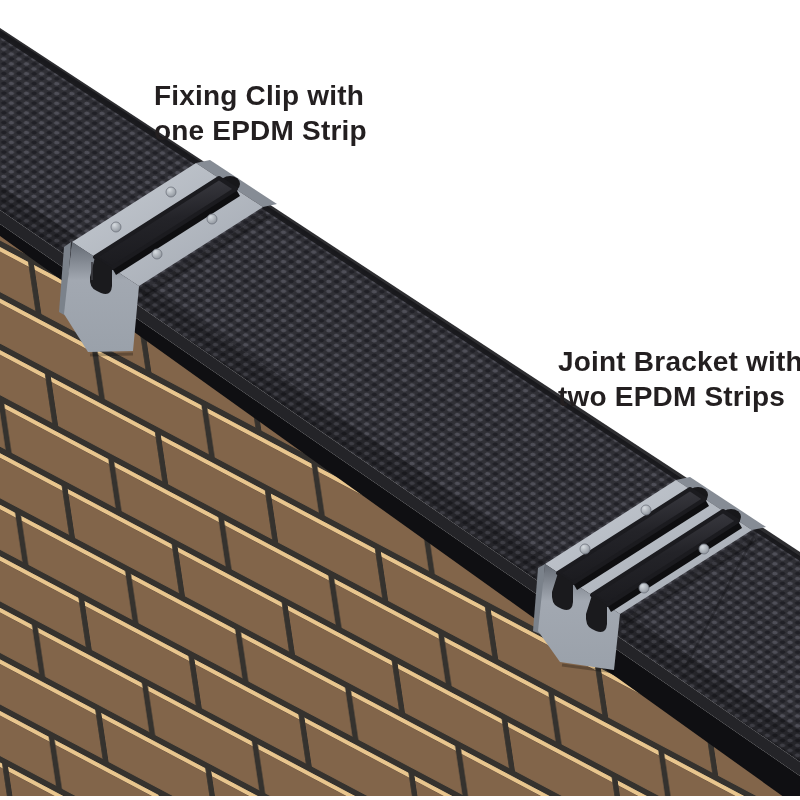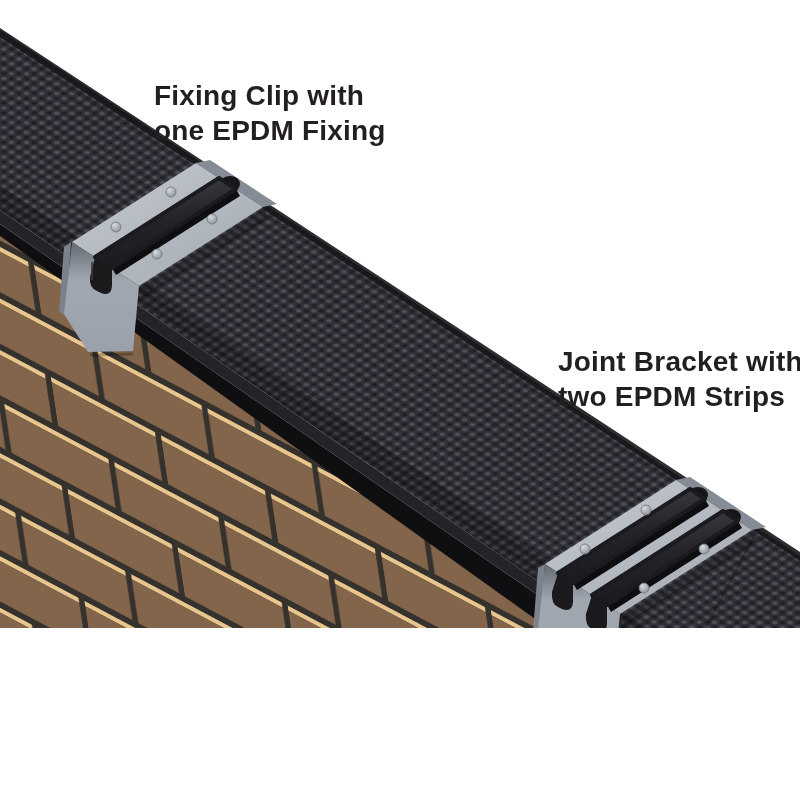--- a/index.html
+++ b/index.html
@@ -4,7 +4,7 @@
 <style>
   html,body{margin:0;padding:0;background:#fff;}
   .stage{
-    position:relative;width:800px;height:628px;overflow:hidden;
+    position:relative;width:800px;height:796px;overflow:hidden;
     background:var(--c-background,#fff);
     font-family:"Liberation Sans", sans-serif;
   }

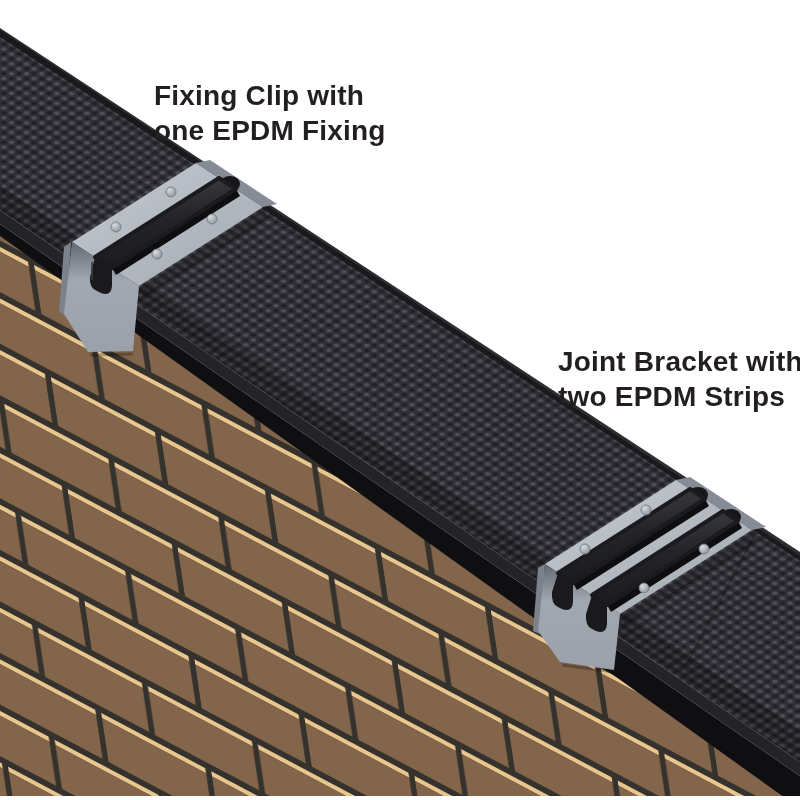--- a/index.html
+++ b/index.html
@@ -141,7 +141,7 @@
 
   <div class="callout" id="label-fixing-clip">
     <span>Fixing Clip with</span>
-    <span>one EPDM Fixing</span>
+    <span>one EPDM Strip</span>
   </div>
   <div class="callout" id="label-joint-bracket">
     <span>Joint Bracket with</span>

